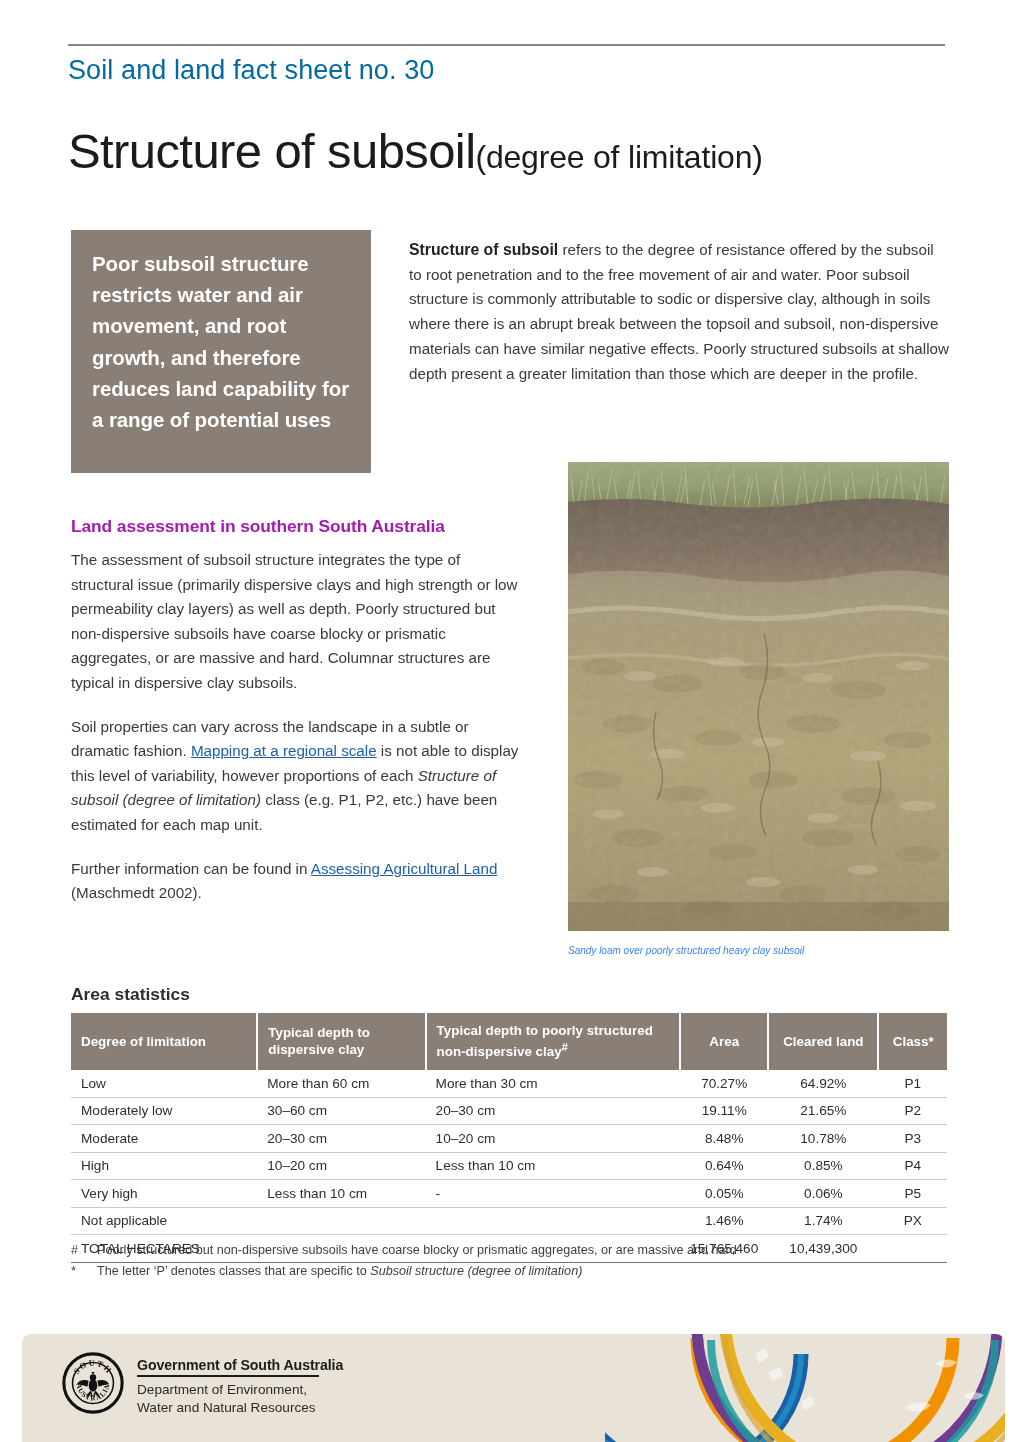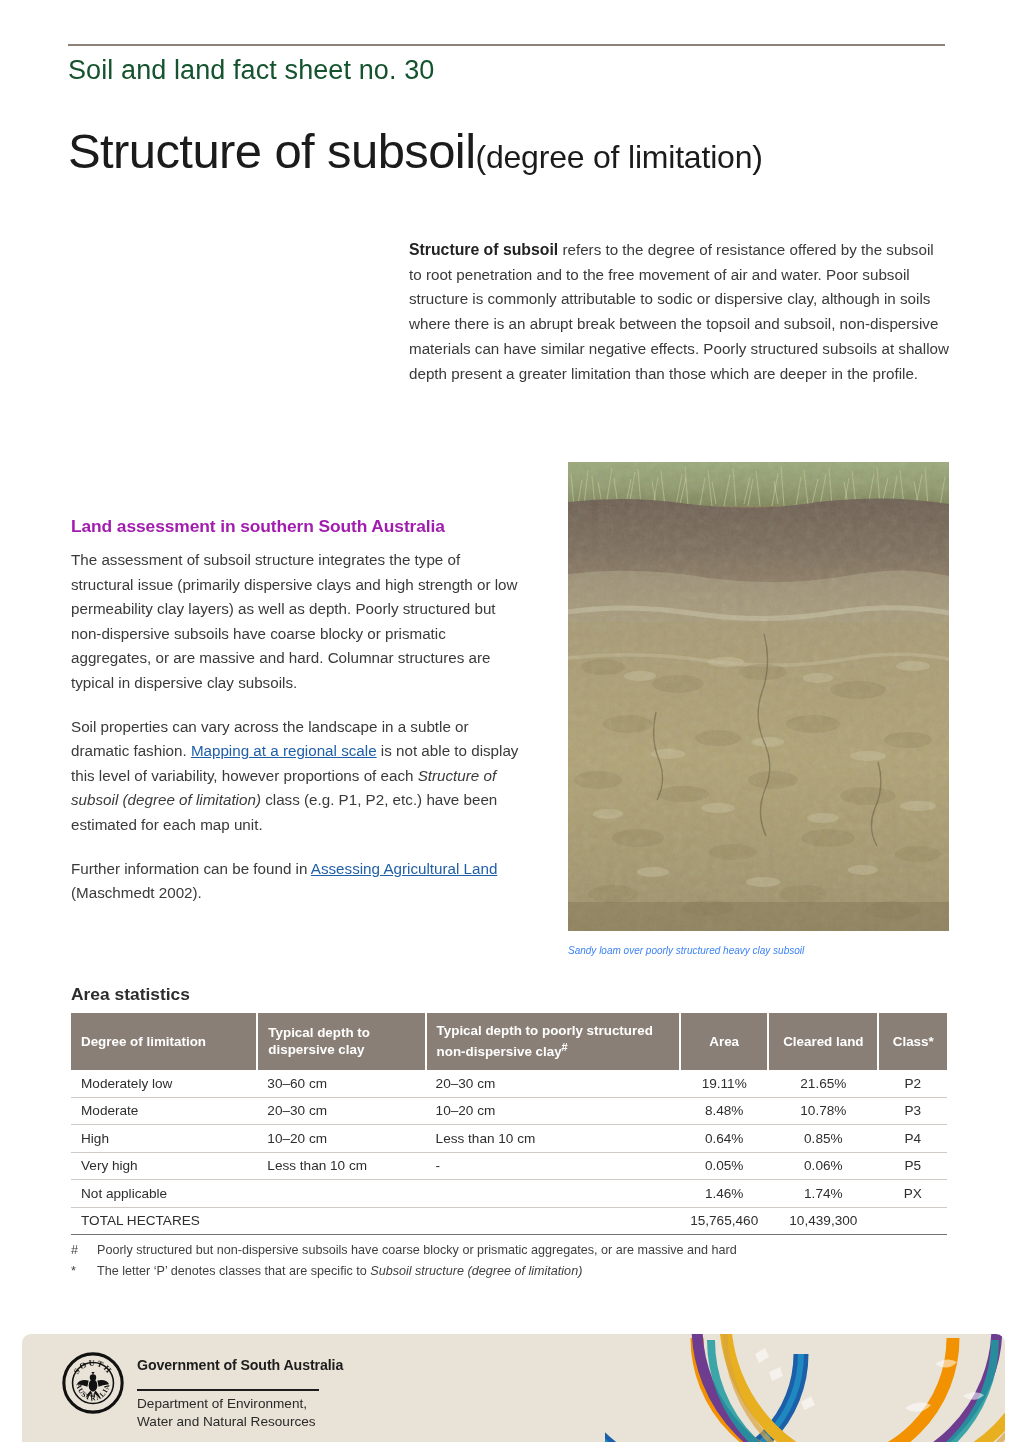--- a/index.html
+++ b/index.html
@@ -28,7 +28,7 @@
     position: absolute;
     left: 68px; top: 55px;
     font-size: 27px;
-    color: #14532d;
+    color: #0369a1;
     letter-spacing: 0.1px;
   }
   .main-title {

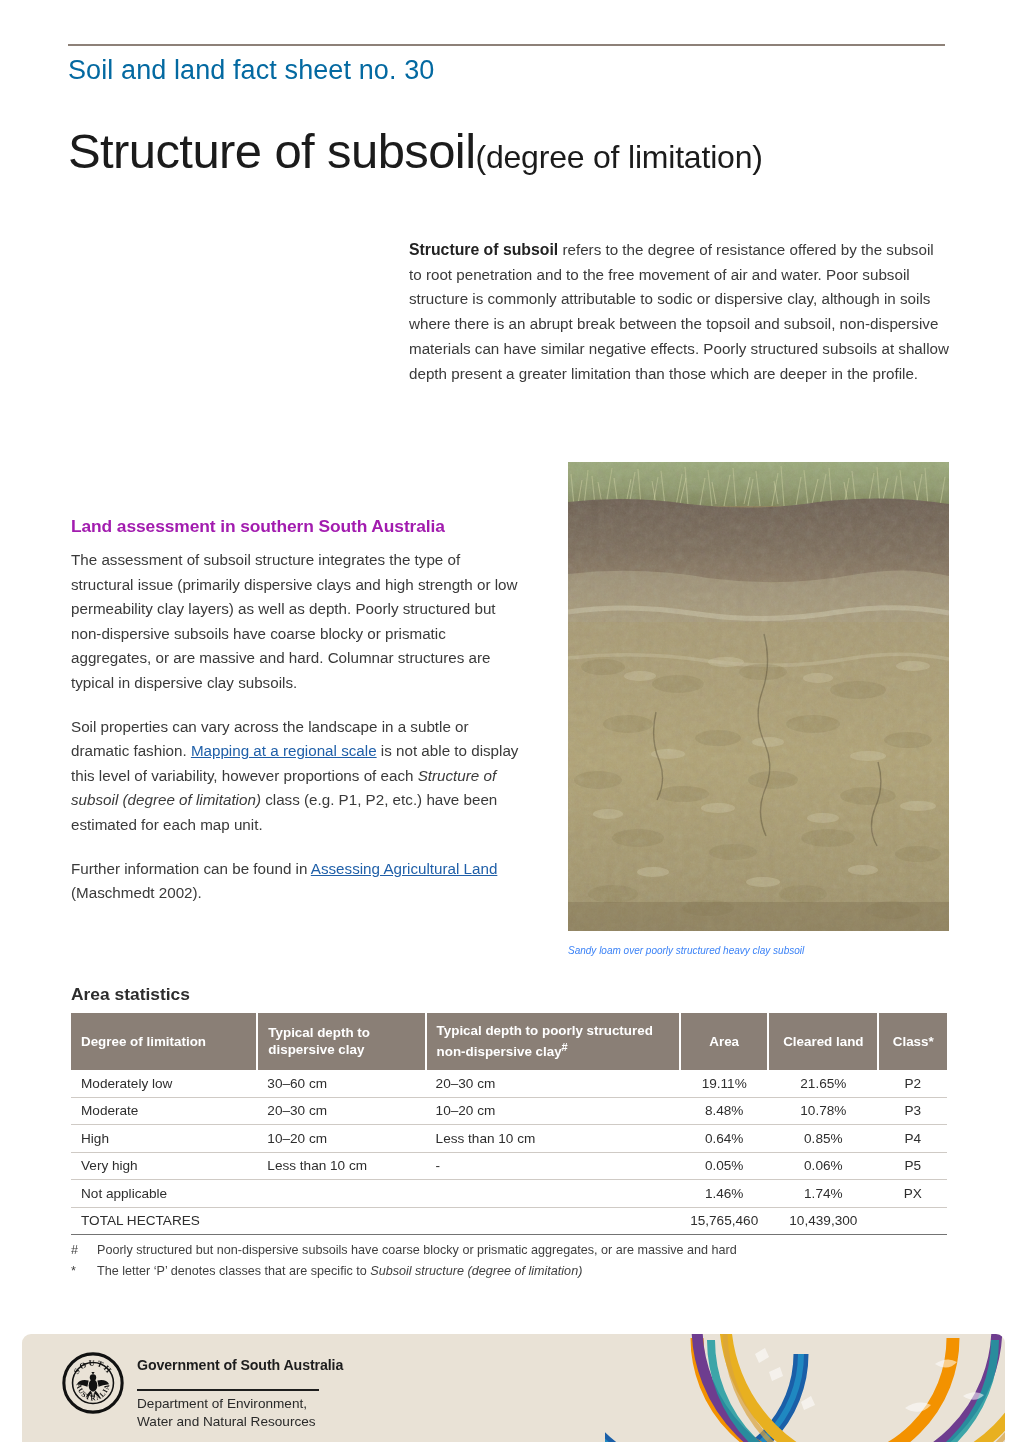--- a/index.html
+++ b/index.html
@@ -230,6 +230,9 @@
     <span class="big">Structure of subsoil</span><span class="sub">(degree of limitation)</span>
   </div>
 
+  <div class="callout">
+    <div class="callout-text">Poor subsoil structure restricts water and air movement, and root growth, and therefore reduces land capability for a range of potential uses</div>
+  </div>
 
   <div class="intro">
     <b>Structure of subsoil</b><span> refers to the degree of resistance offered by the subsoil to root penetration and to the free movement of air and water. Poor subsoil structure is commonly attributable to sodic or dispersive clay, although in soils where there is an abrupt break between the topsoil and subsoil, non-dispersive materials can have similar negative effects. Poorly structured subsoils at shallow depth present a greater limitation than those which are deeper in the profile.</span>

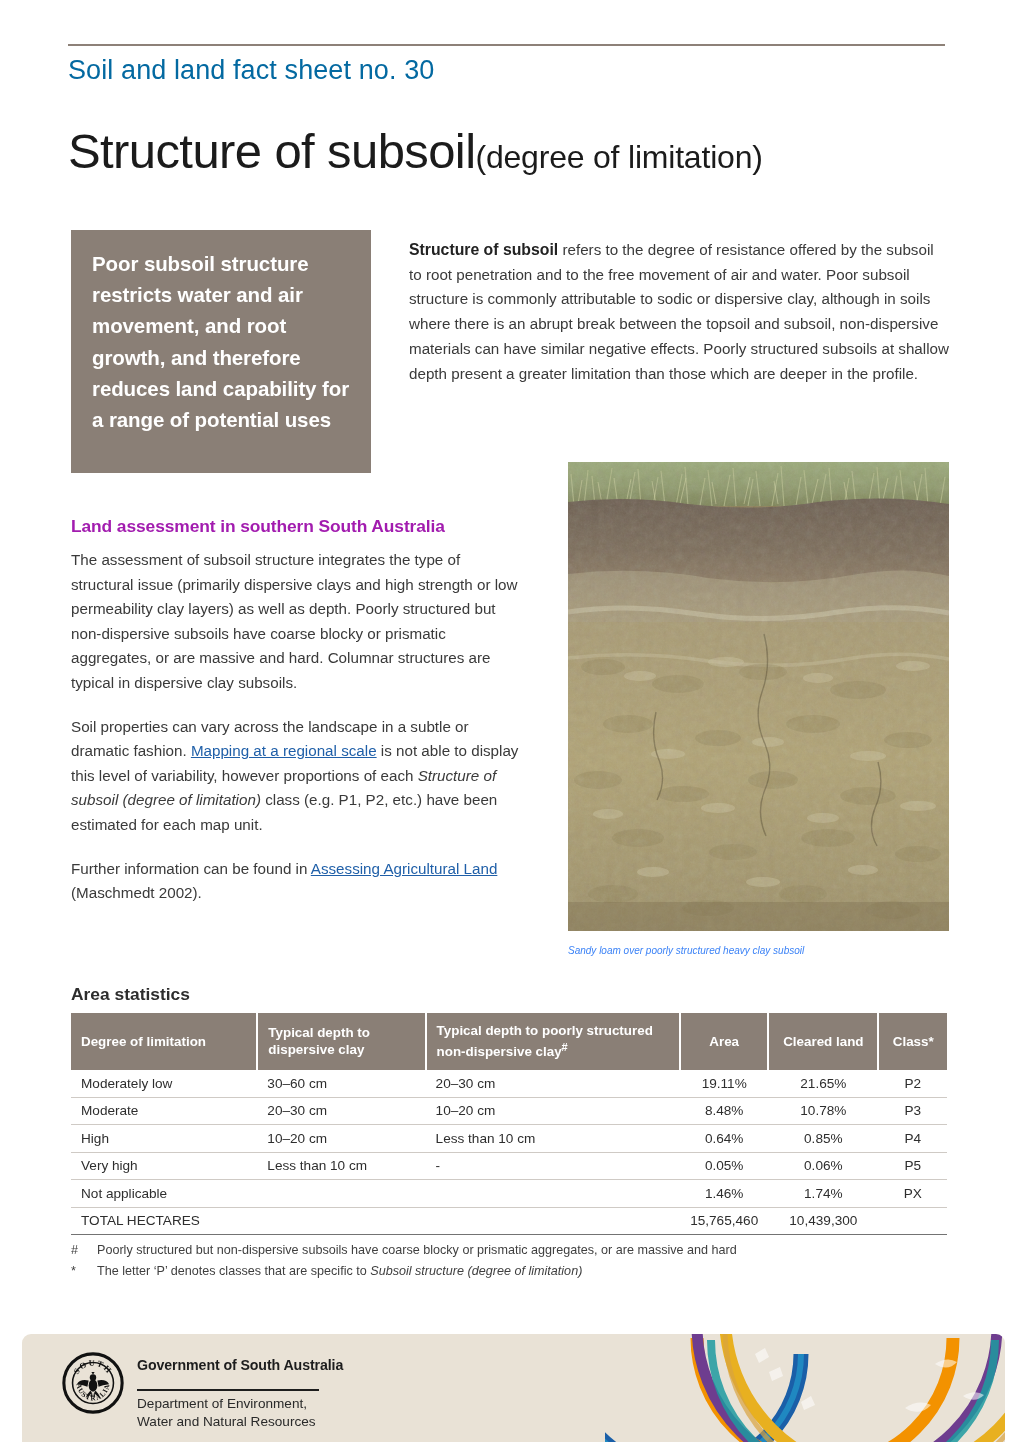--- a/index.html
+++ b/index.html
@@ -402,6 +402,14 @@
     </thead>
     <tbody id="stats-body">
         <tr>
+          <td class="col1">Low</td>
+          <td class="col2">More than 60 cm</td>
+          <td class="col3">More than 30 cm</td>
+          <td class="col4 ctr">70.27%</td>
+          <td class="col5 ctr">64.92%</td>
+          <td class="col6 ctr">P1</td>
+        </tr>
+        <tr>
           <td class="col1">Moderately low</td>
           <td class="col2">30–60 cm</td>
           <td class="col3">20–30 cm</td>

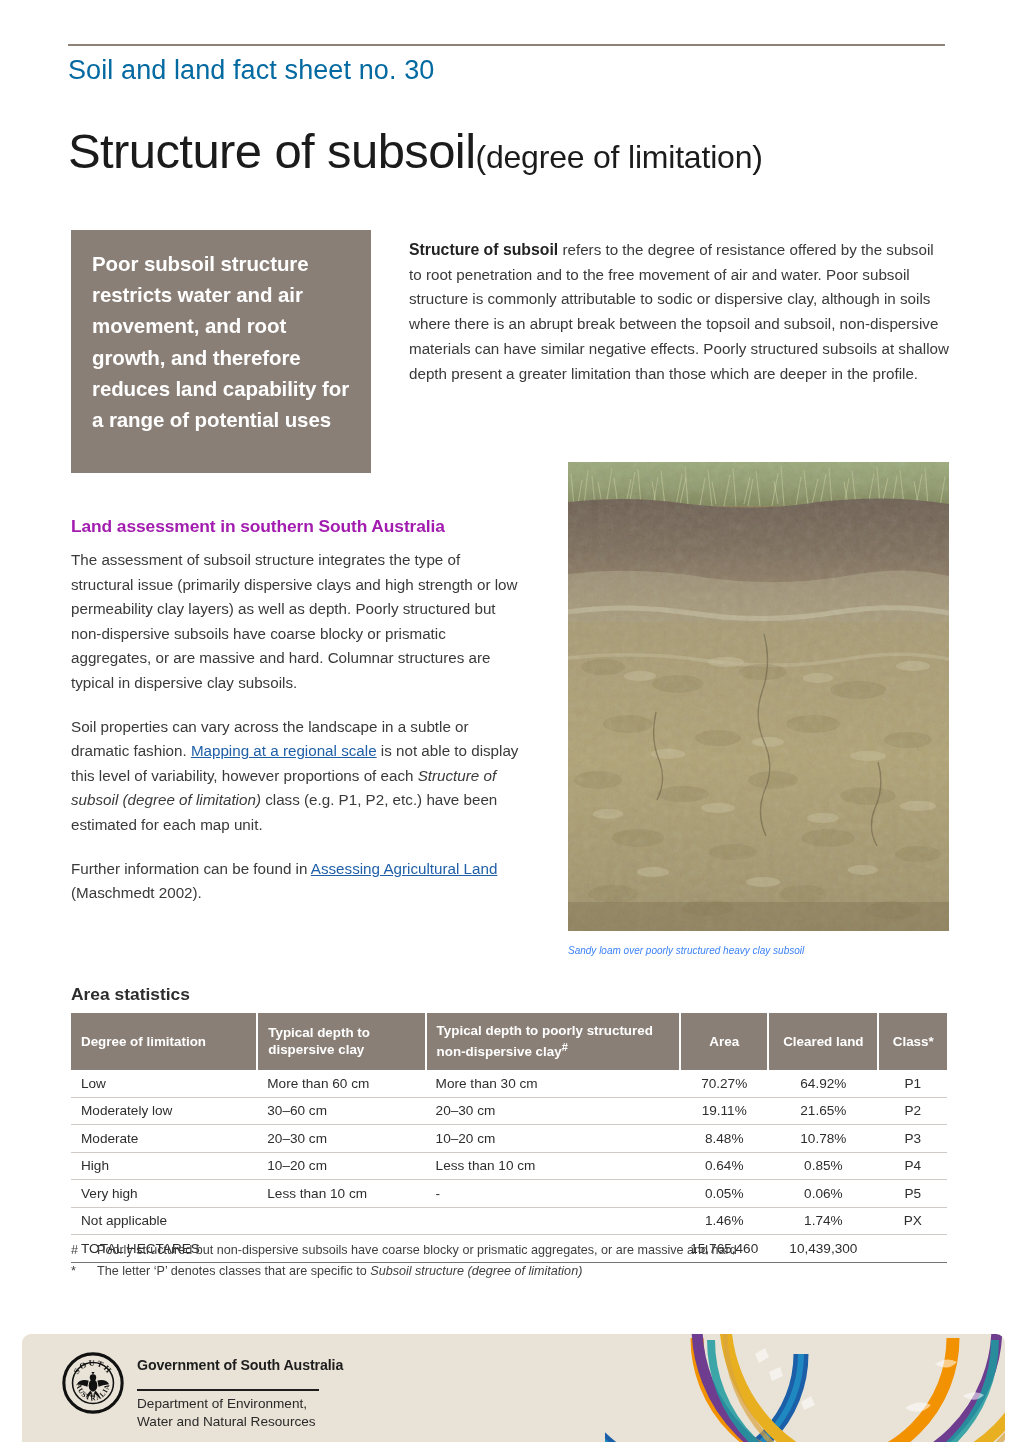--- a/index.html
+++ b/index.html
@@ -206,7 +206,7 @@
     font-weight: bold;
     color: #1d1d1d;
     letter-spacing: -0.1px;
-    padding-bottom: 16px;
+    padding-bottom: 2px;
   }
   .gov-rule {
     width: 182px; height: 1.6px;

